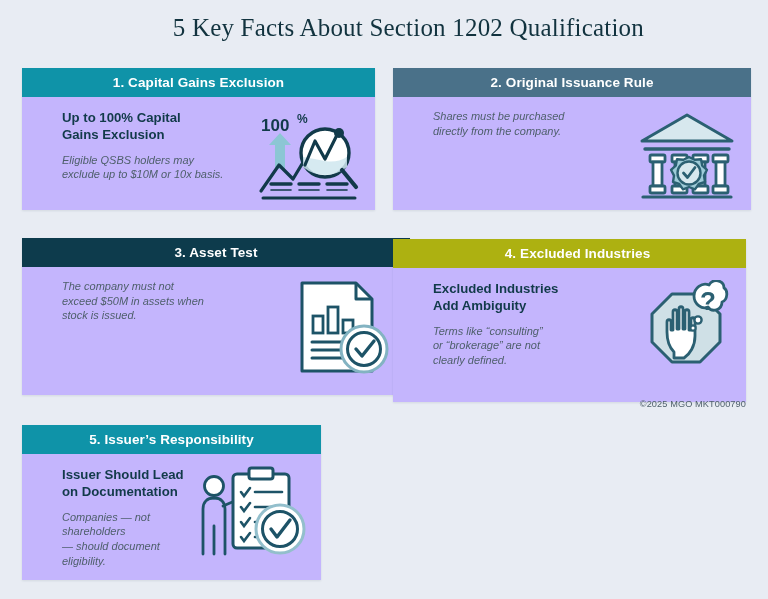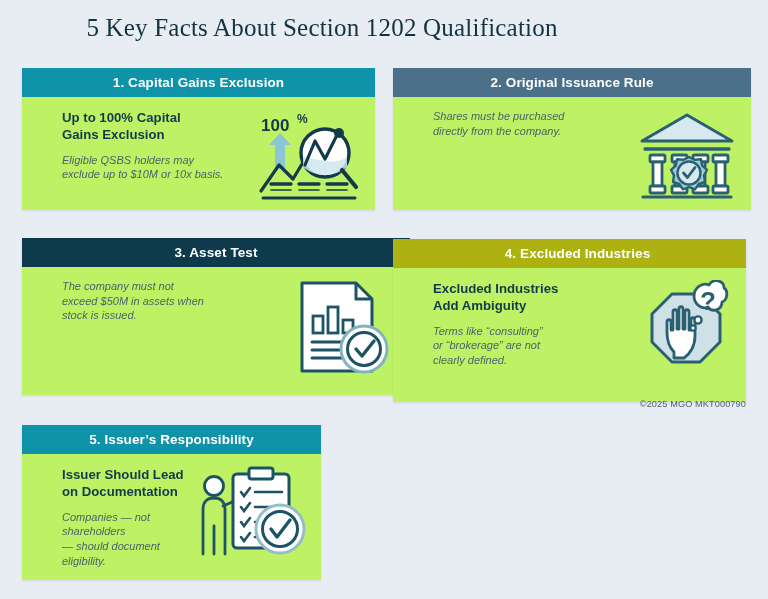--- a/index.html
+++ b/index.html
@@ -20,7 +20,7 @@
     top: 14px;
     left: 0;
     width: 644px;
-    text-align: center;
+    text-align: right;
     font-family: "Liberation Serif", serif;
     font-size: 25px;
     font-weight: 400;

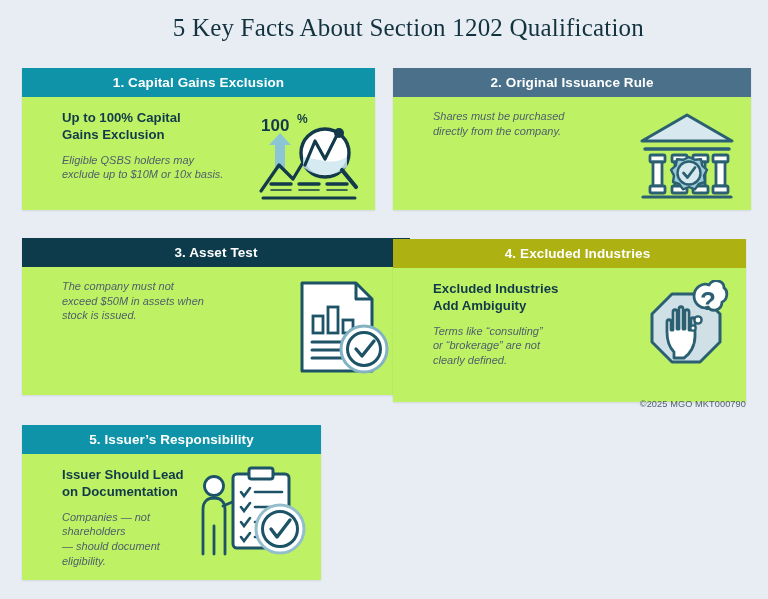--- a/index.html
+++ b/index.html
@@ -31,7 +31,7 @@
 
   .card {
     position: absolute;
-    background: #bef264;
+    background: #c4b5fd;
     box-shadow: 0 1px 2px rgba(30,50,70,0.10);
   }
   .card-header {

